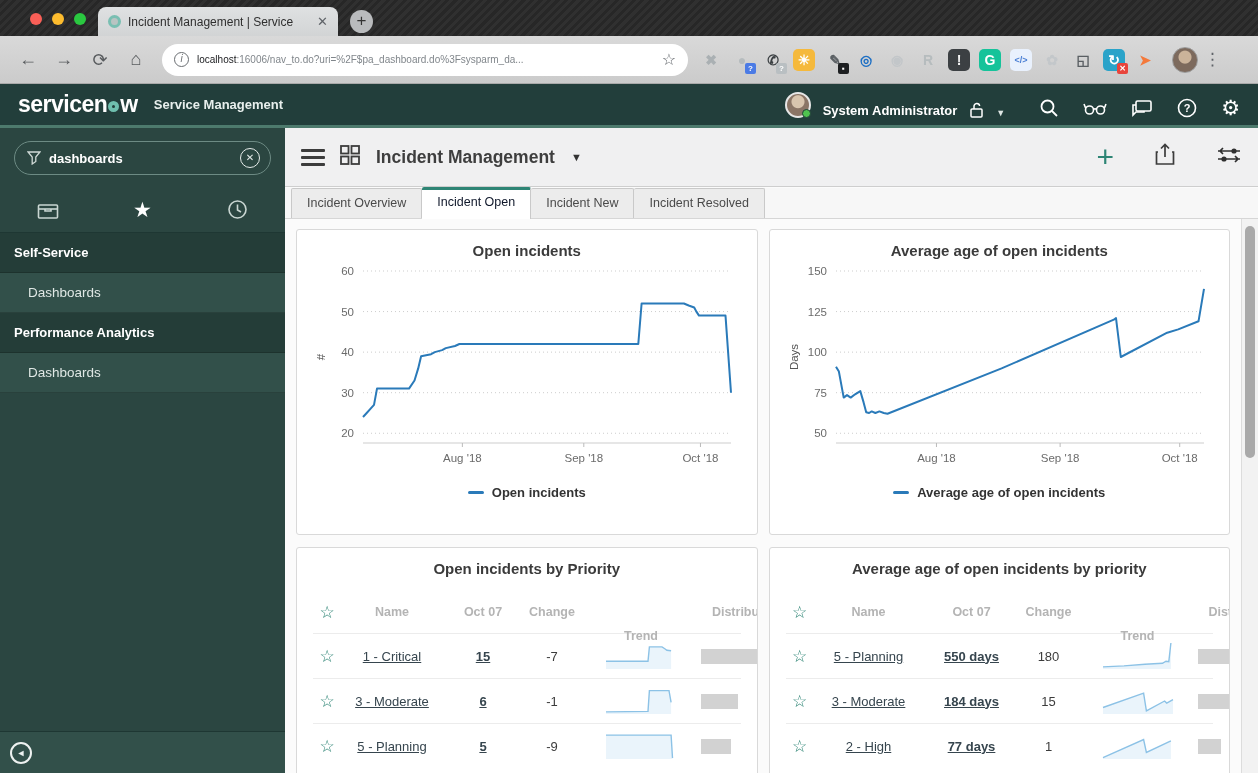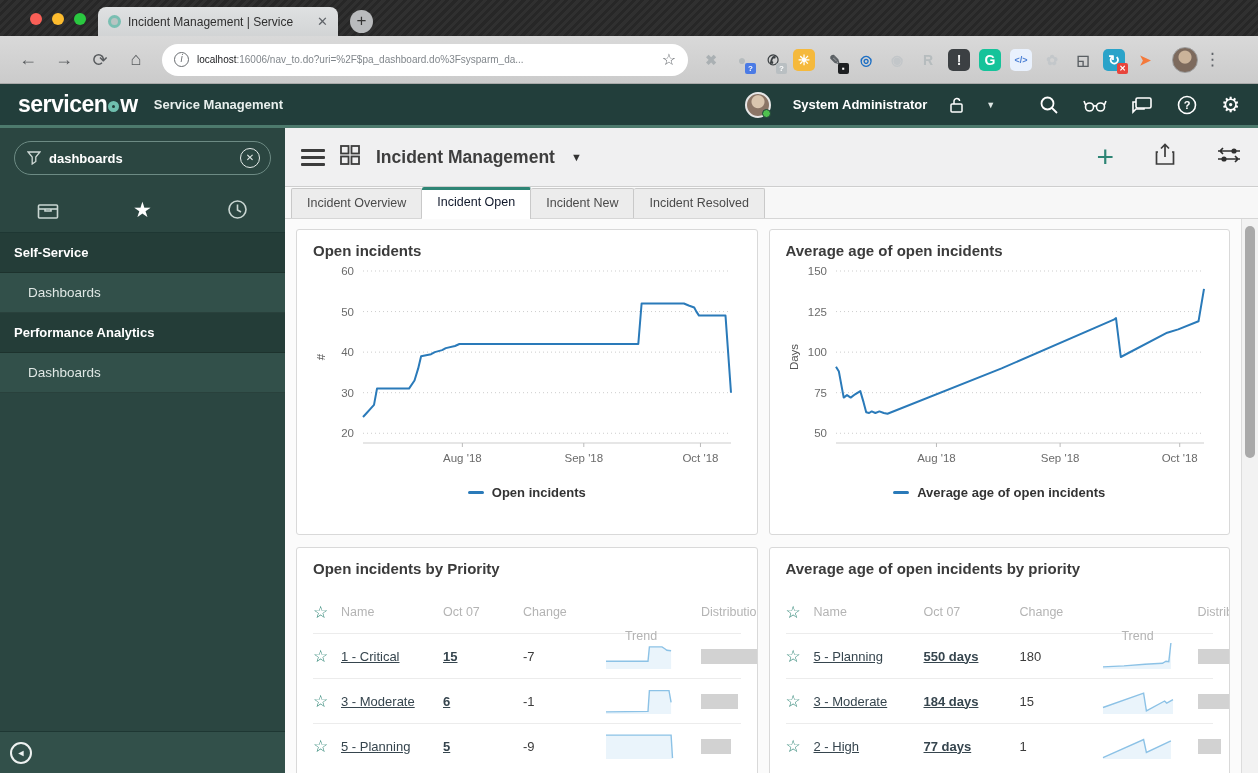--- a/index.html
+++ b/index.html
@@ -46,7 +46,7 @@
   .sn-logo { font-size:23px; font-weight:700; letter-spacing:-0.5px; display:flex; align-items:center; }
   .sn-logo .ring { display:inline-block; width:11px; height:11px; border:4.5px solid #6fbfae; border-radius:50%; margin:3px 1px 0; }
   .sn-product { font-size:13px; color:#e8efed; margin-left:16px; font-weight:600; }
-  .sn-right { margin-left:auto; display:flex; align-items:center; gap:22px; }
+  .sn-right { margin-left:auto; display:flex; align-items:flex-end; gap:12px; }
   .sn-avatar { position:relative; width:26px; height:26px; border-radius:50%;
     background:radial-gradient(circle at 50% 35%, #d9c5ae 0 6px, #8b7566 7px); border:2px solid #e7e7e7; }
   .sn-avatar .presence { position:absolute; right:-2px; bottom:-2px; width:9px; height:9px; border-radius:50%;

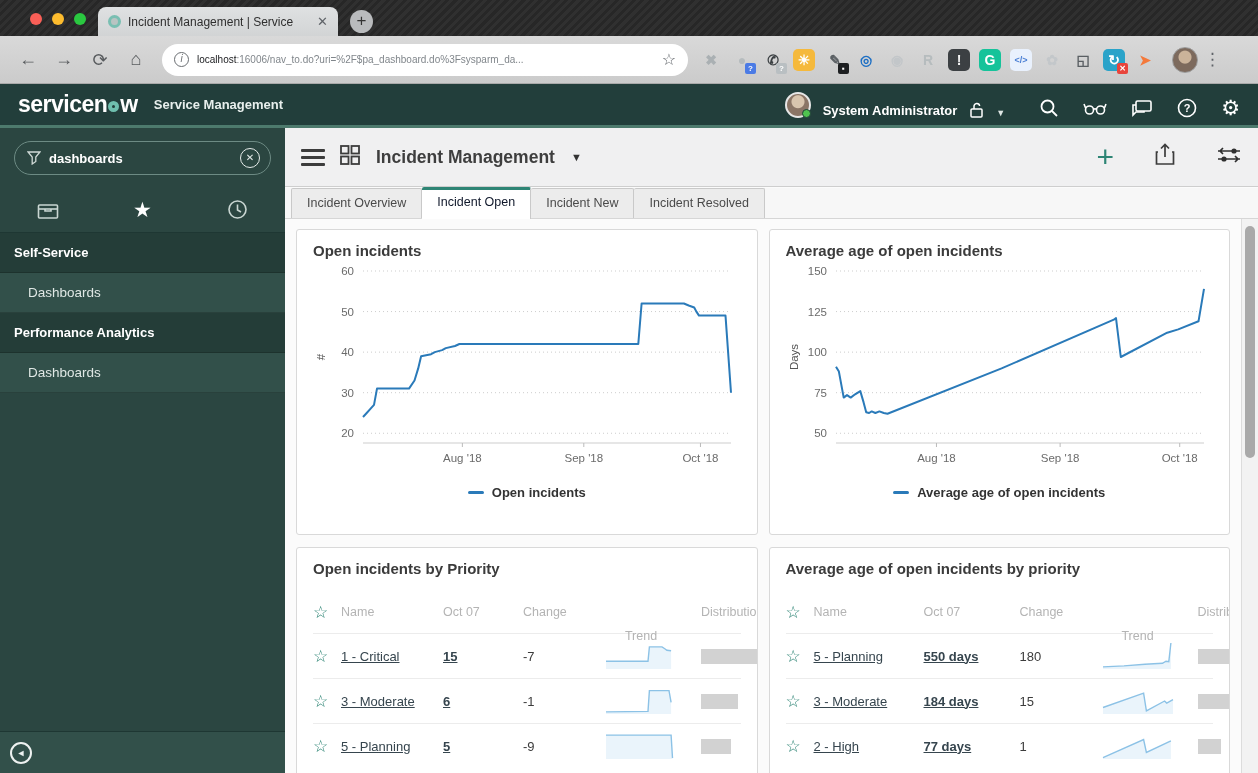--- a/index.html
+++ b/index.html
@@ -78,7 +78,7 @@
     font-size:9px; line-height:18px; text-align:center; }
 
   
-  .main { position:absolute; left:285px; top:128px; width:973px; height:645px; background:#fbfbfb; }
+  .main { position:absolute; left:285px; top:128px; width:973px; height:645px; background:#fbfbfb;text-align:center; }
   .dash-header { position:absolute; left:0; top:0; width:973px; height:59px; background:#f0f0f1;
     border-bottom:1px solid #cecece; display:flex; align-items:center; padding:0 16px; }
   .hamburger { width:24px; display:flex; flex-direction:column; gap:4px; }

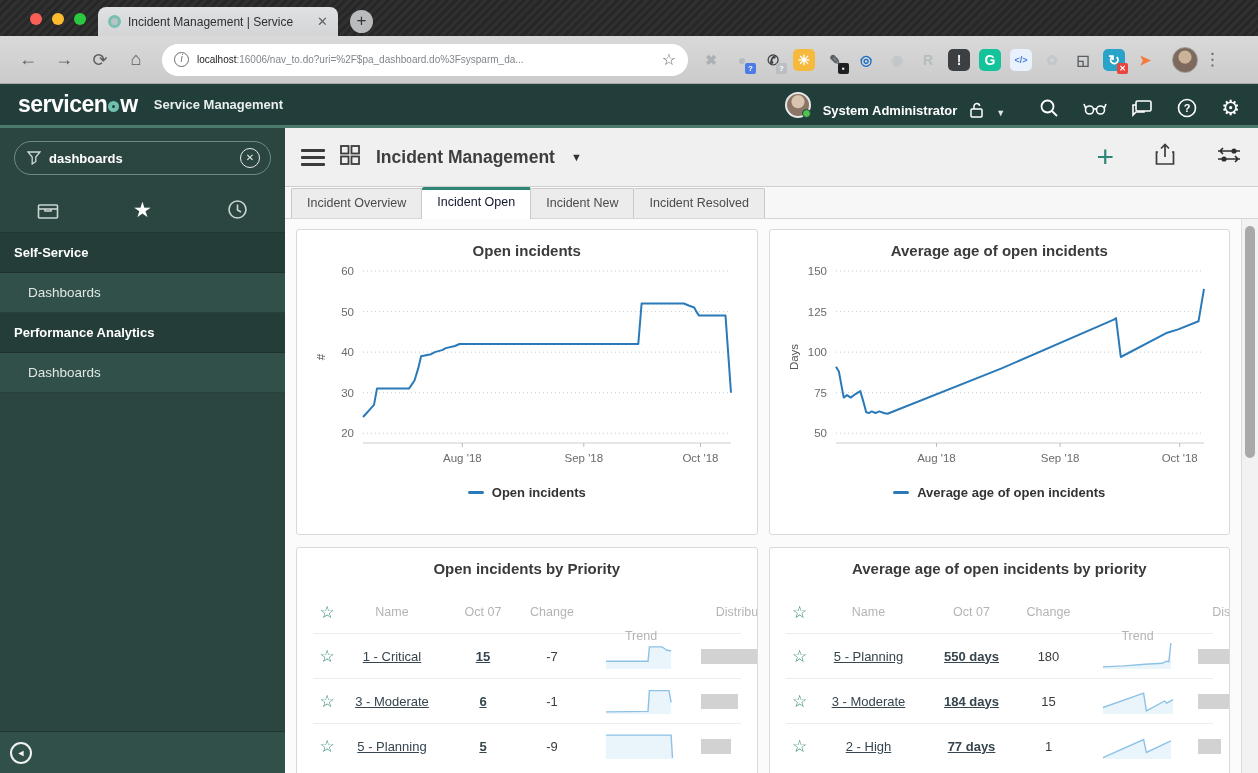--- a/index.html
+++ b/index.html
@@ -115,7 +115,7 @@
   .col-change { width:58px; flex:none; font-size:13px; color:#3c3c3c; }
   .col-trend { flex:1; min-width:120px; display:flex; justify-content:center; }
   .col-dist { width:92px; flex:none; overflow:hidden; white-space:nowrap; }
-  .thead .hlabel { color:#b4b4b4; font-size:12.5px; font-weight:400; }
+  .thead .hlabel { color:#b4b4b4; font-size:12.5px; font-weight:700; }
   .thead .col-trend { justify-content:center;margin-top:48px; }
   .name-link, .value-link { color:#36454e; text-decoration:underline; }
   .value-link { font-weight:700; }

